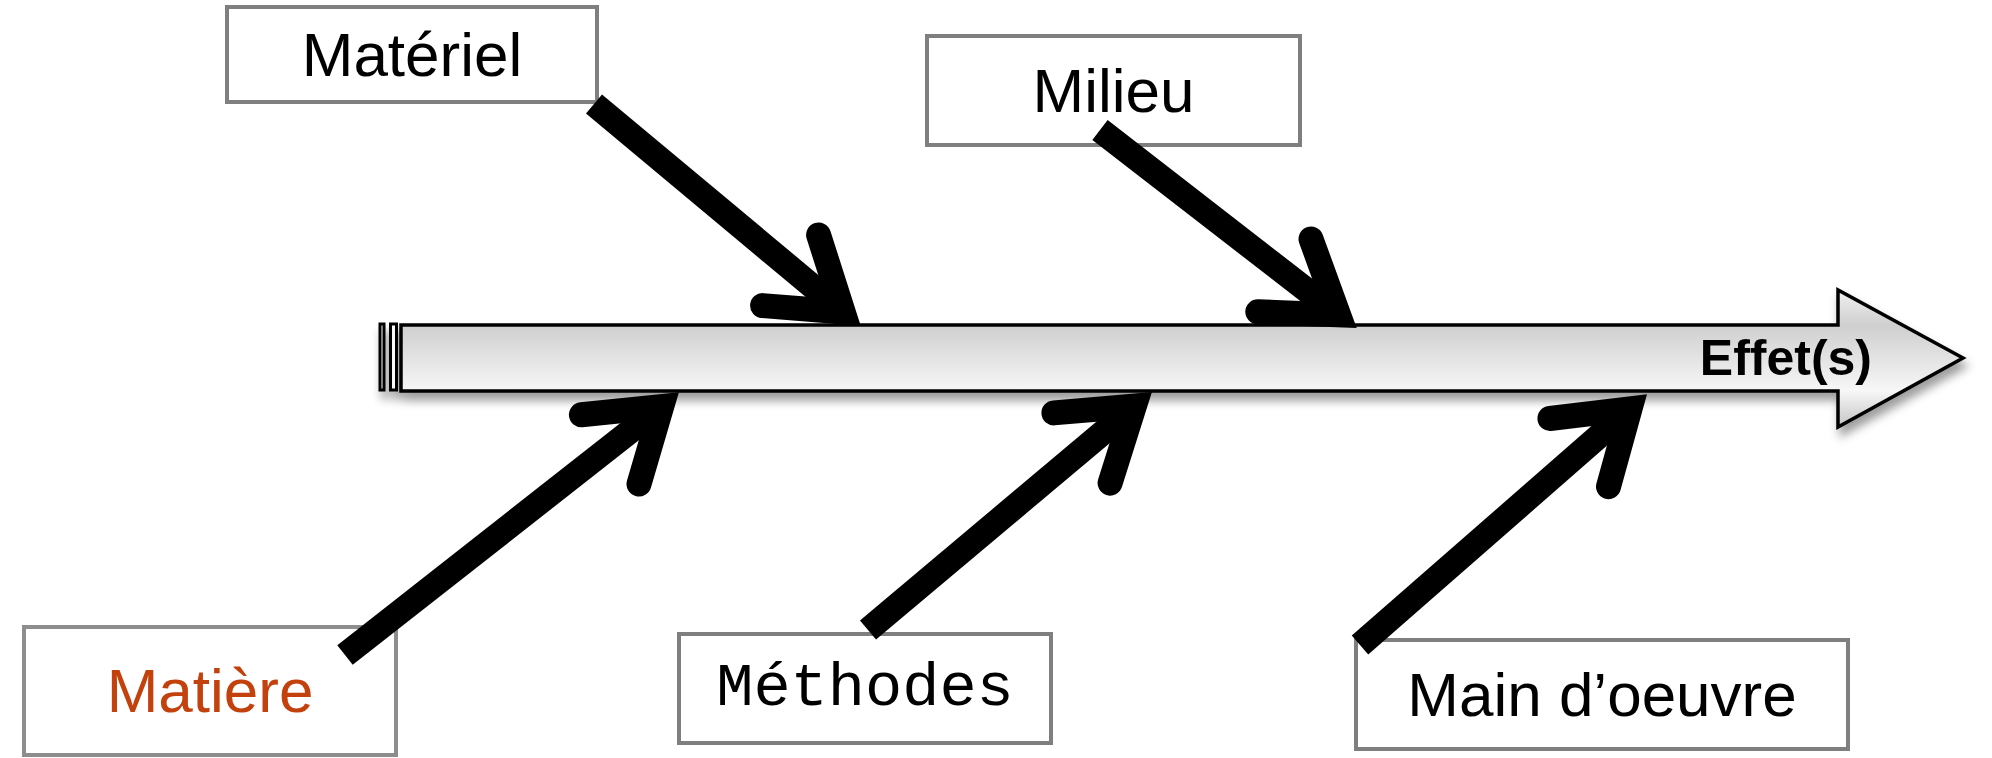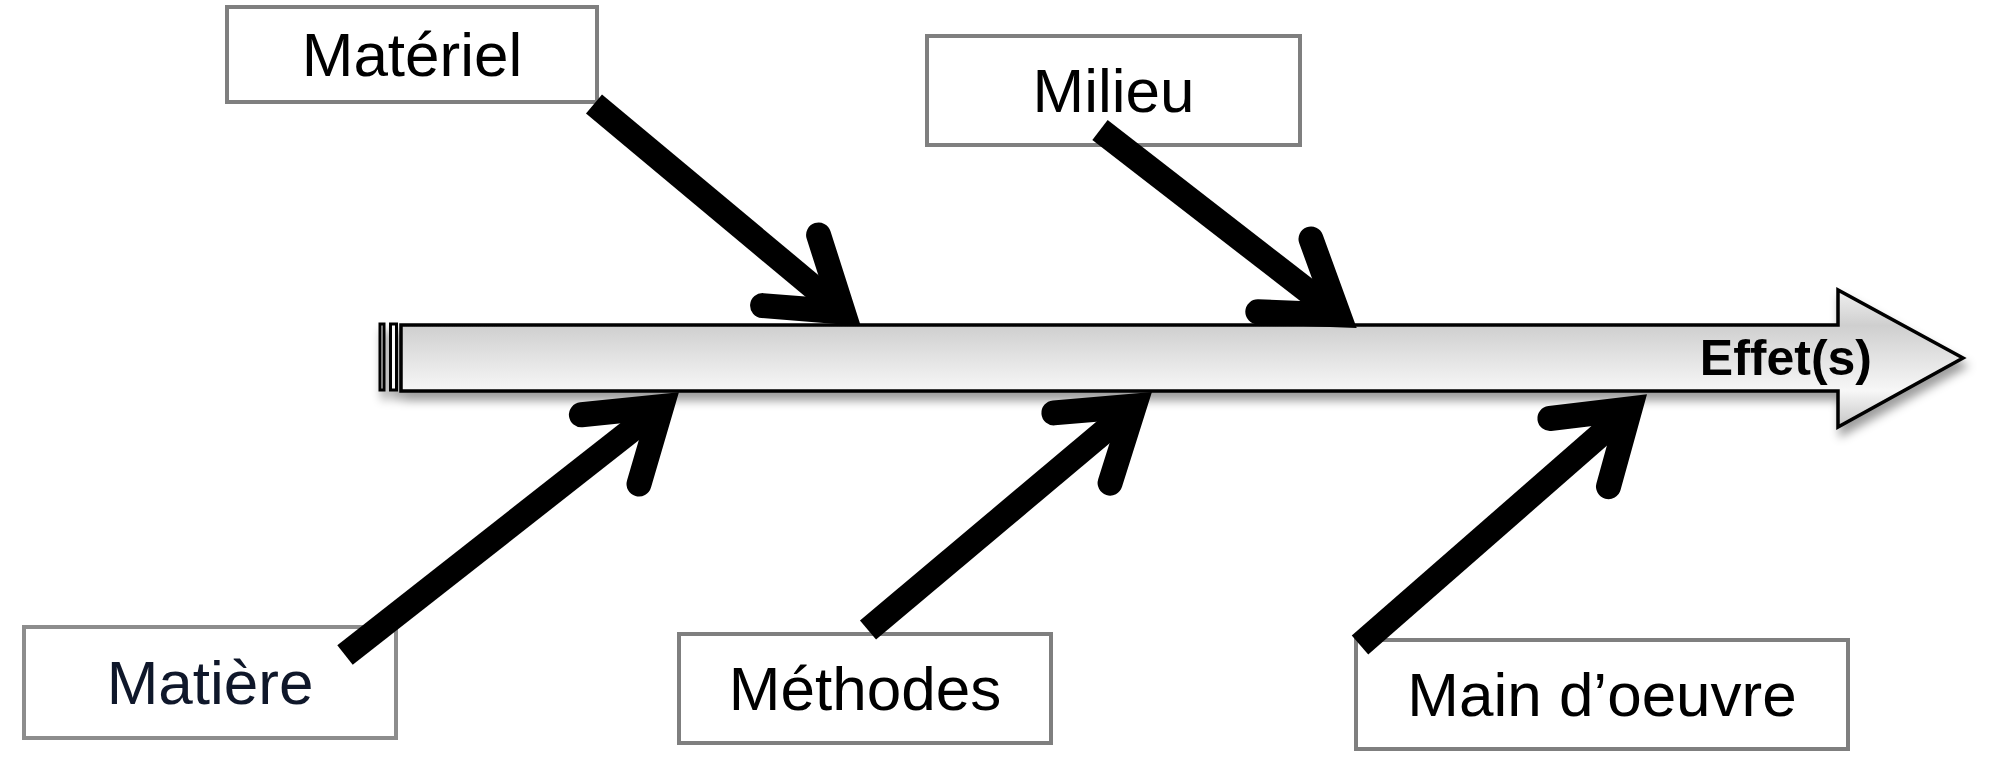--- a/index.html
+++ b/index.html
@@ -69,8 +69,8 @@
   }
   #box-materiel     { left: 225px;  top: 5px;   width: 374px; height: 99px; }
   #box-milieu       { left: 925px;  top: 19px;  width: 377px; height: 113px; margin-top: 15px; }
-  #box-matiere      { left: 22px;   top: 625px; width: 376px; height: 115px;
-                      border-color: #8d8d8d; color: #0f172a; }
+  #box-matiere      { left: 22px;   top: 625px; width: 376px; height: 132px;
+                      border-color: #8d8d8d; color: #c2410c; }
   #box-methodes     { left: 677px;  top: 632px; width: 376px; height: 113px; }
   #box-maindoeuvre  { left: 1354px; top: 638px; width: 496px; height: 113px; }
 </style>

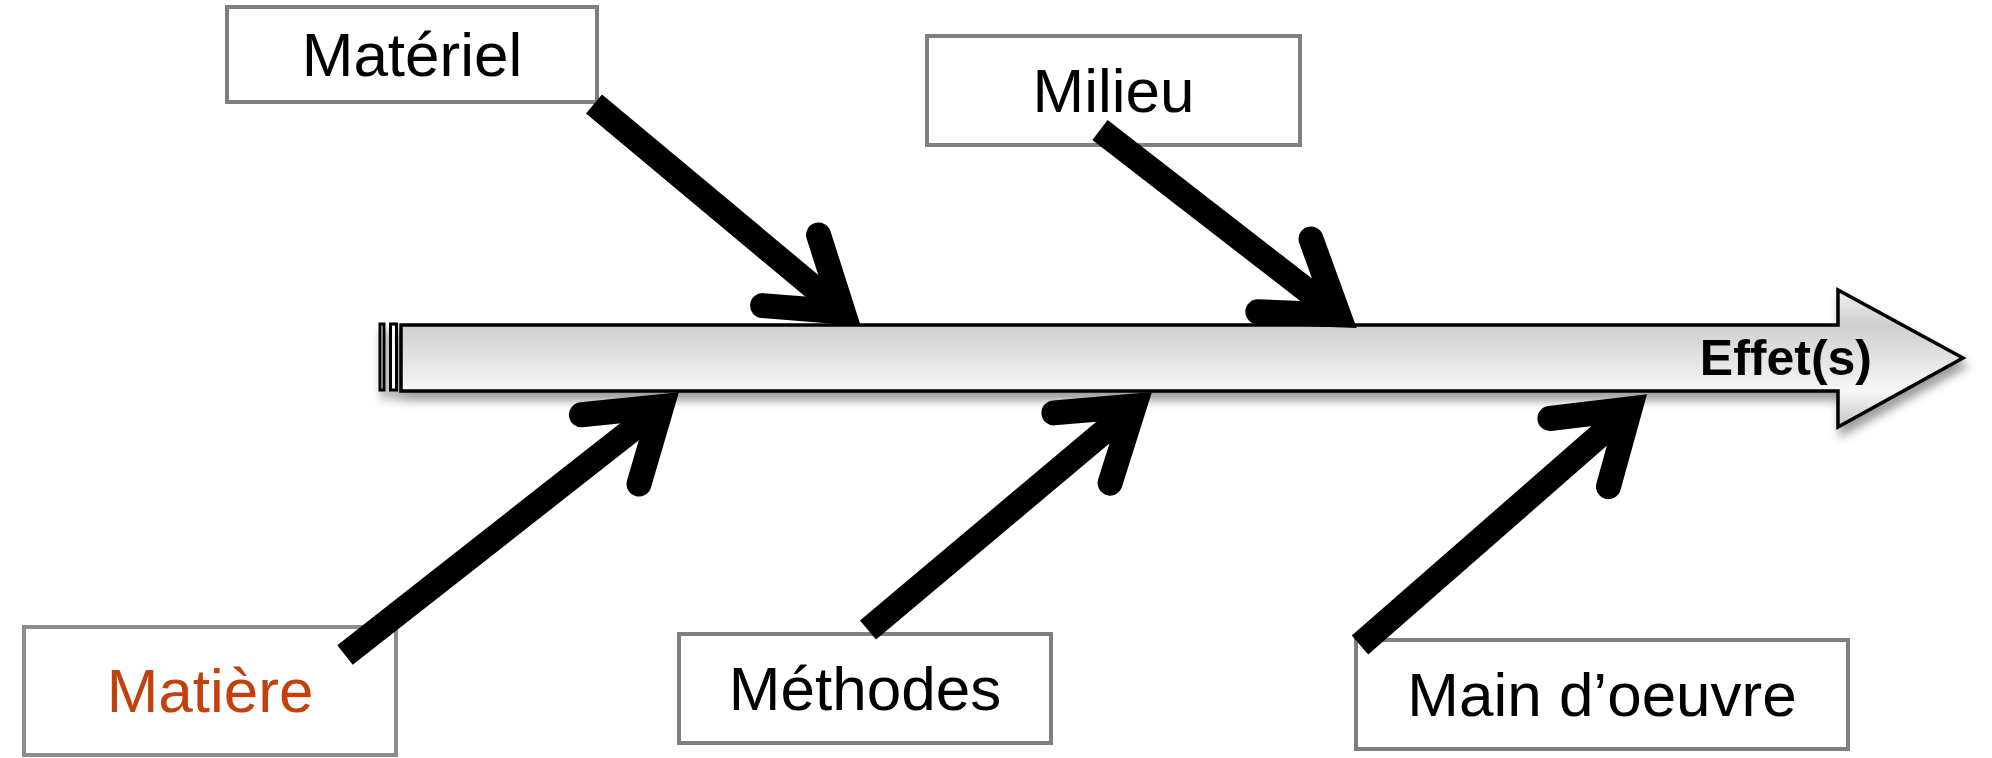--- a/index.html
+++ b/index.html
@@ -71,7 +71,7 @@
   #box-milieu       { left: 925px;  top: 19px;  width: 377px; height: 113px; margin-top: 15px; }
   #box-matiere      { left: 22px;   top: 625px; width: 376px; height: 132px;
                       border-color: #8d8d8d; color: #c2410c; }
-  #box-methodes     { left: 677px;  top: 632px; width: 376px; height: 113px; }
+  #box-methodes     { left: 677px;  top: 632px; width: 376px; height: 113px; font-family: Liberation Mono, monospace; }
   #box-maindoeuvre  { left: 1354px; top: 638px; width: 496px; height: 113px; }
 </style>
 </head>

